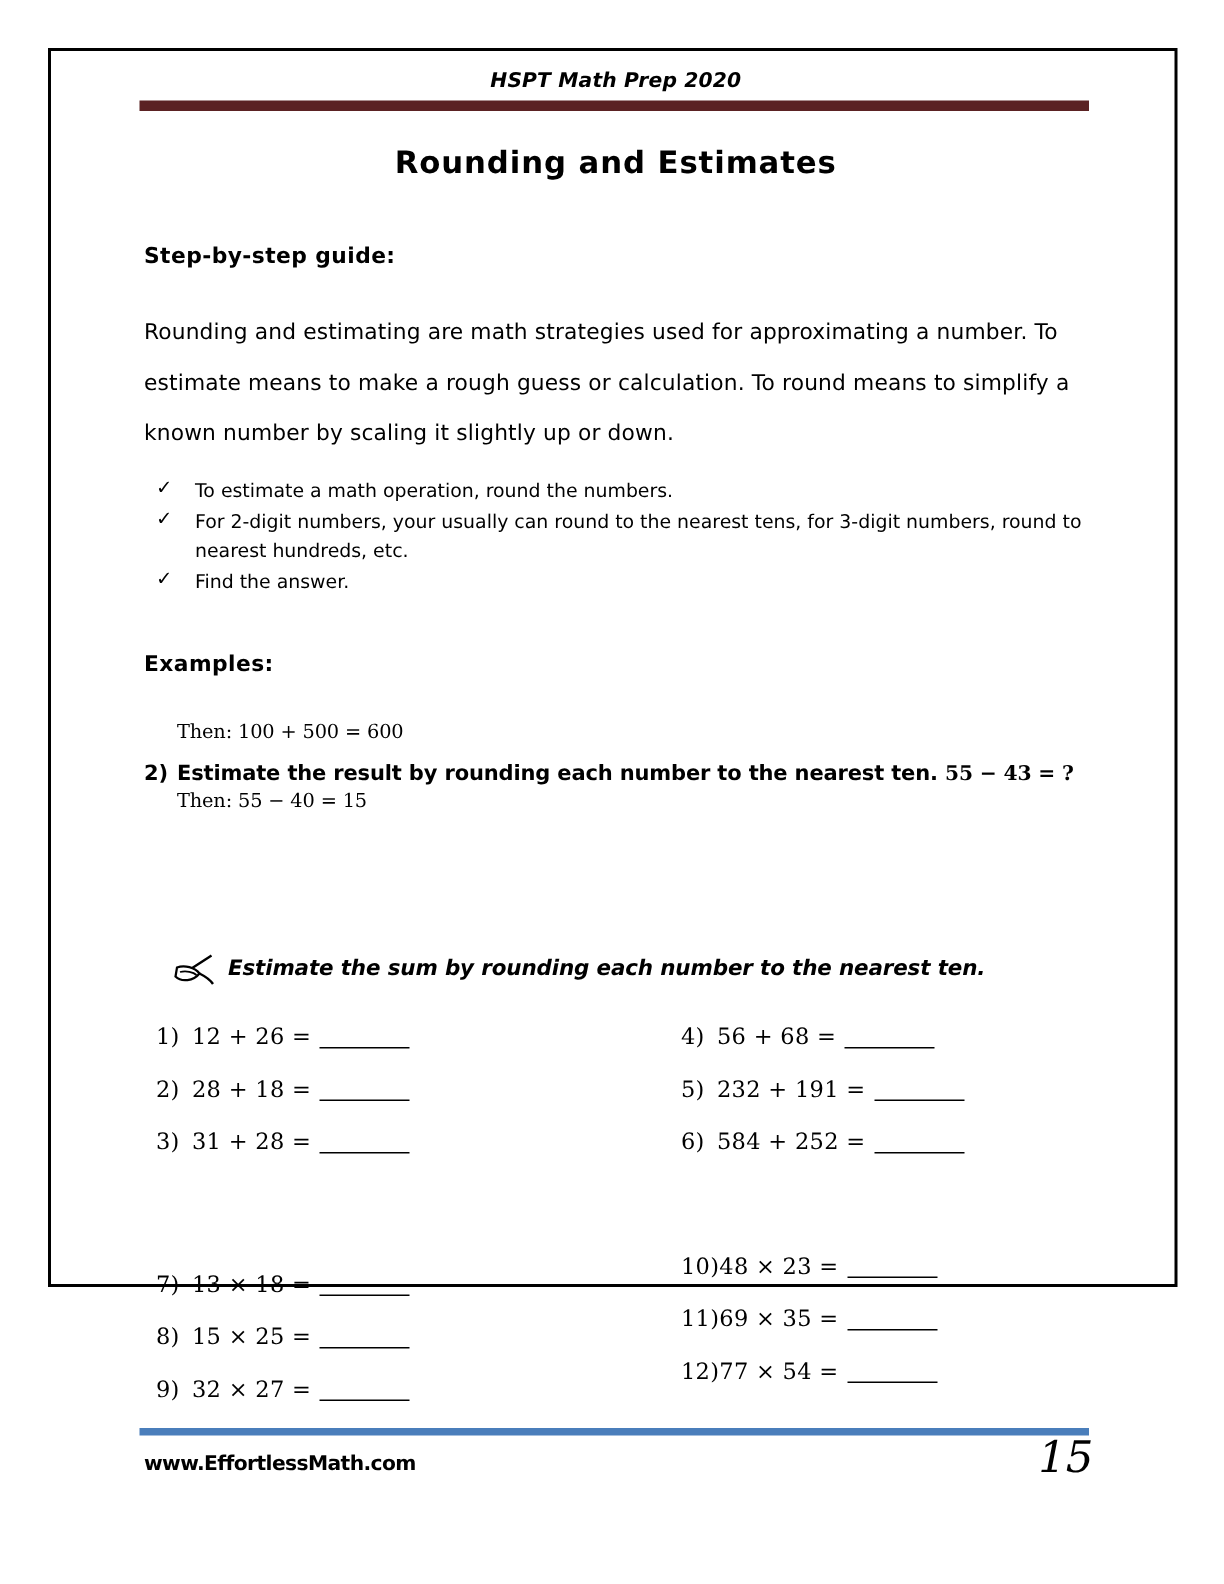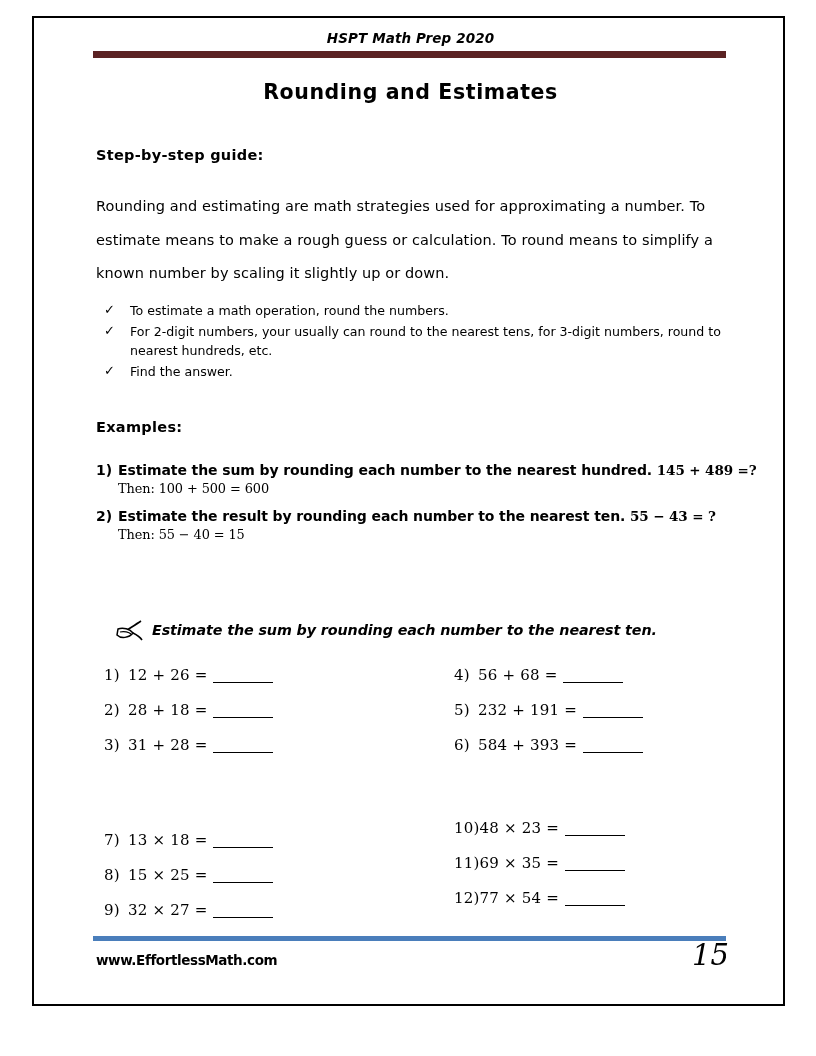--- a/index.html
+++ b/index.html
@@ -20,9 +20,9 @@
   .page-frame {
     position: absolute;
     left: 32px;
-    top: 16px;
+    top: 32px;
     width: 753px;
-    height: 990px;
+    height: 826px;
     border: 2px solid #000000;
     box-sizing: border-box;
   }

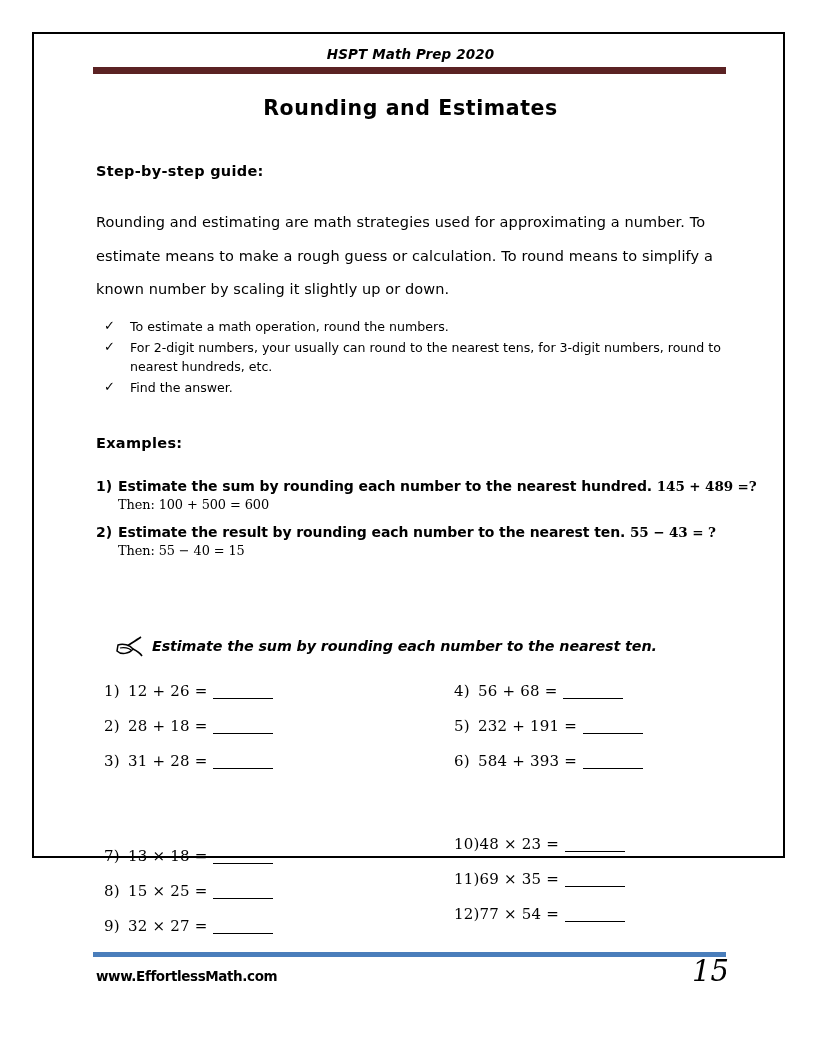--- a/index.html
+++ b/index.html
@@ -277,10 +277,6 @@
     <div class="examples">
 
       <div class="example">
-        <div class="example-prompt">
-          <span class="num">1)</span><span>Estimate the sum by rounding each number to the nearest hundred.</span>
-          <span class="expr">145 + 489 =?</span>
-        </div>
         <div class="example-line">Then: 100 + 500 = 600</div>
       </div>
 

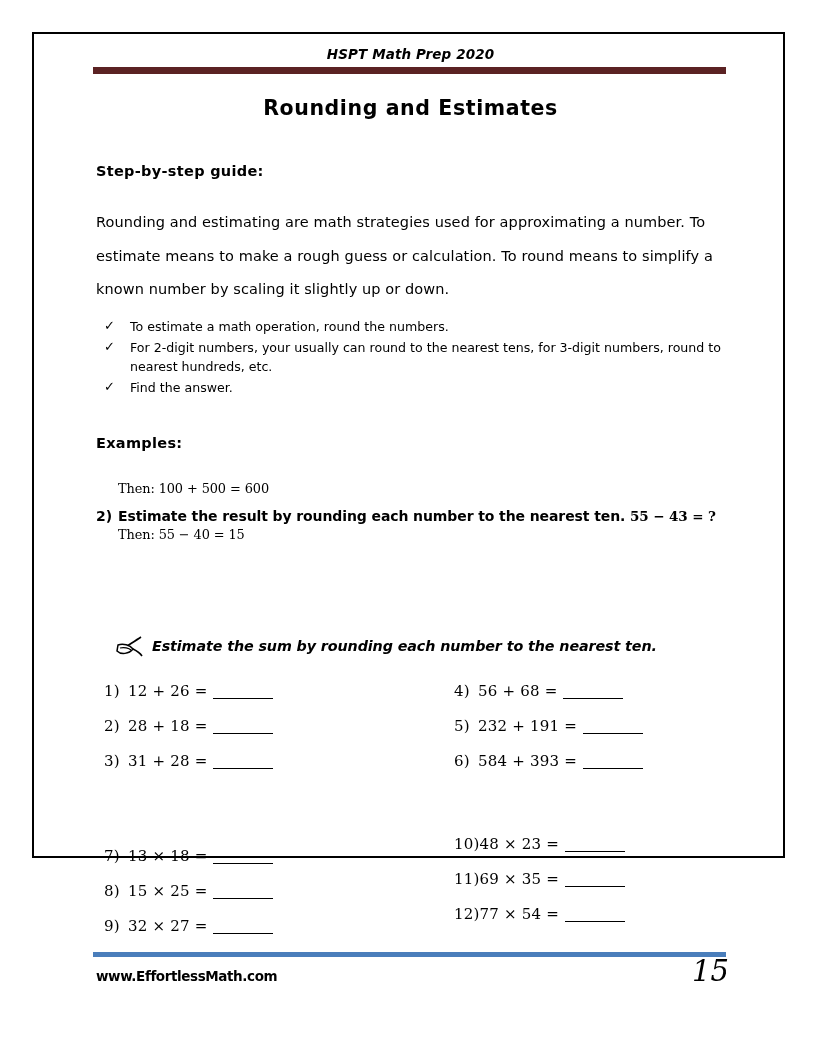--- a/index.html
+++ b/index.html
@@ -320,7 +320,7 @@
           <span class="idx">5)</span><span>232 + 191 =</span><span class="ex-blank"></span>
         </div>
         <div class="ex-item">
-          <span class="idx">6)</span><span>584 + 393 =</span><span class="ex-blank"></span>
+          <span class="idx">6)</span><span>584 + 252 =</span><span class="ex-blank"></span>
         </div>
       </div>
     </div>

